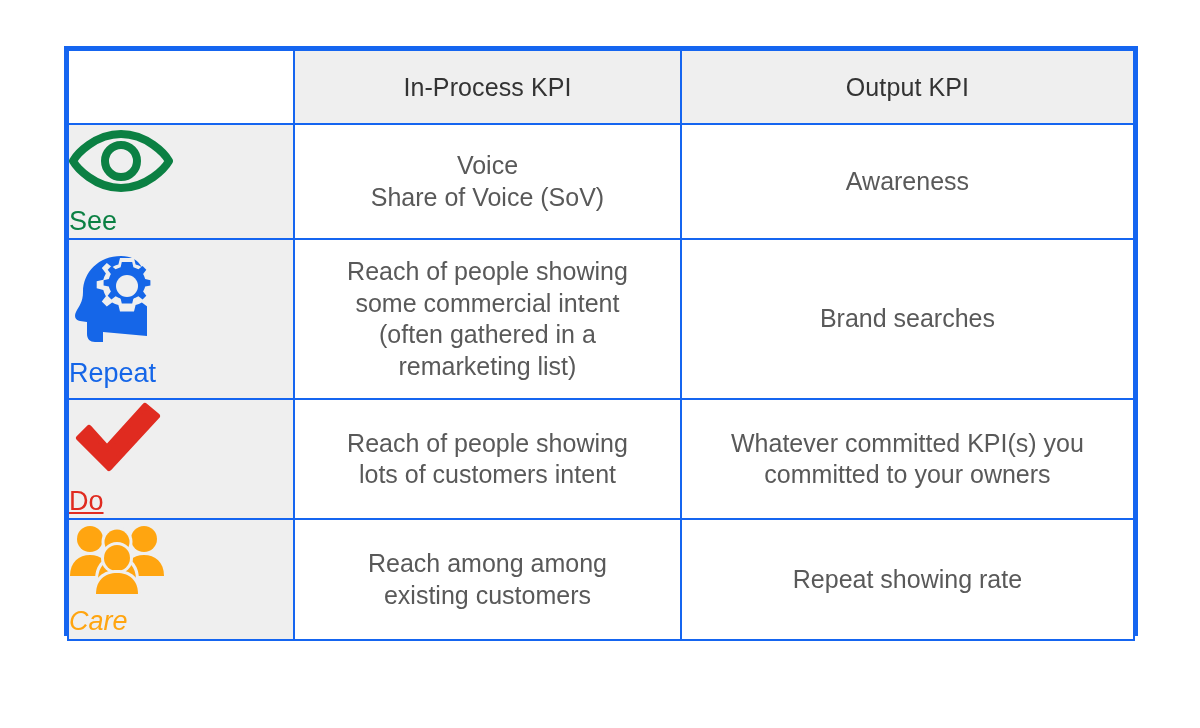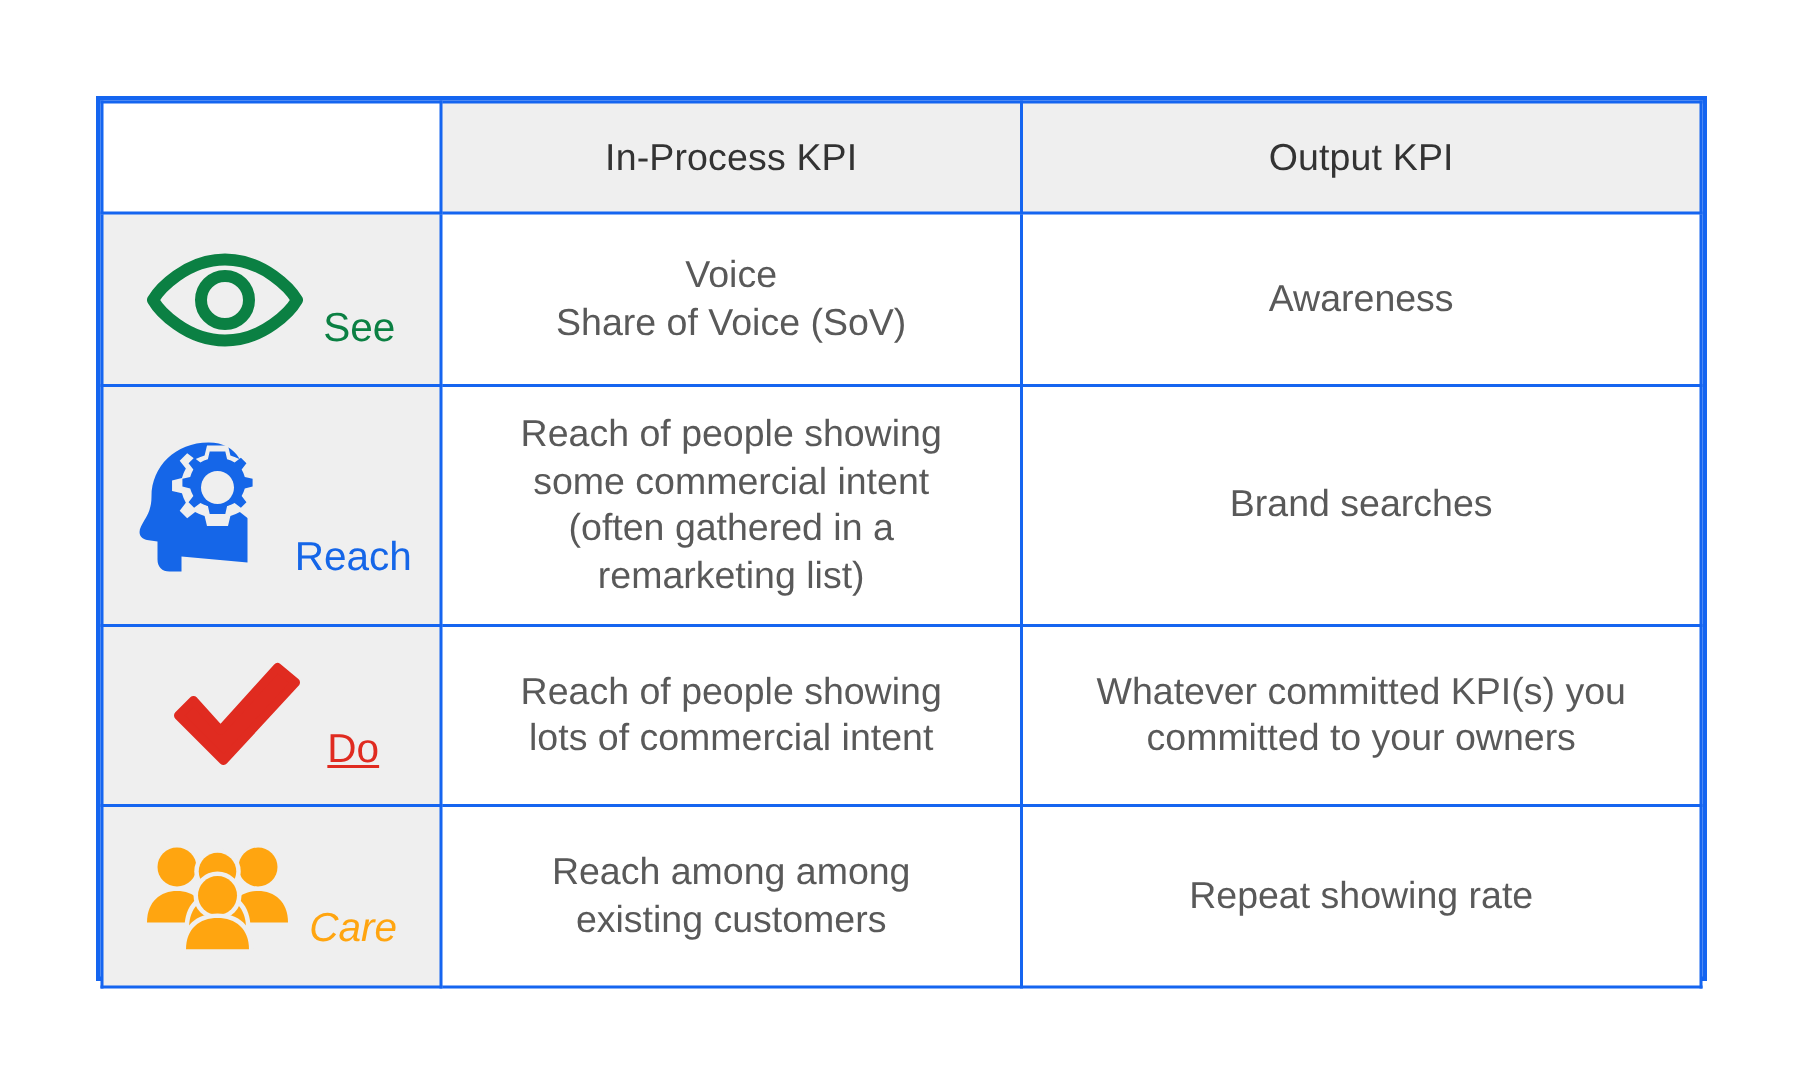--- a/index.html
+++ b/index.html
@@ -17,7 +17,7 @@
   #kpi-matrix {
     position: absolute;
     left: 64px;
-    top: 64px;
+    top: 46px;
     width: 1074px;
     height: 590px;
     border: 3px solid #1565f0;

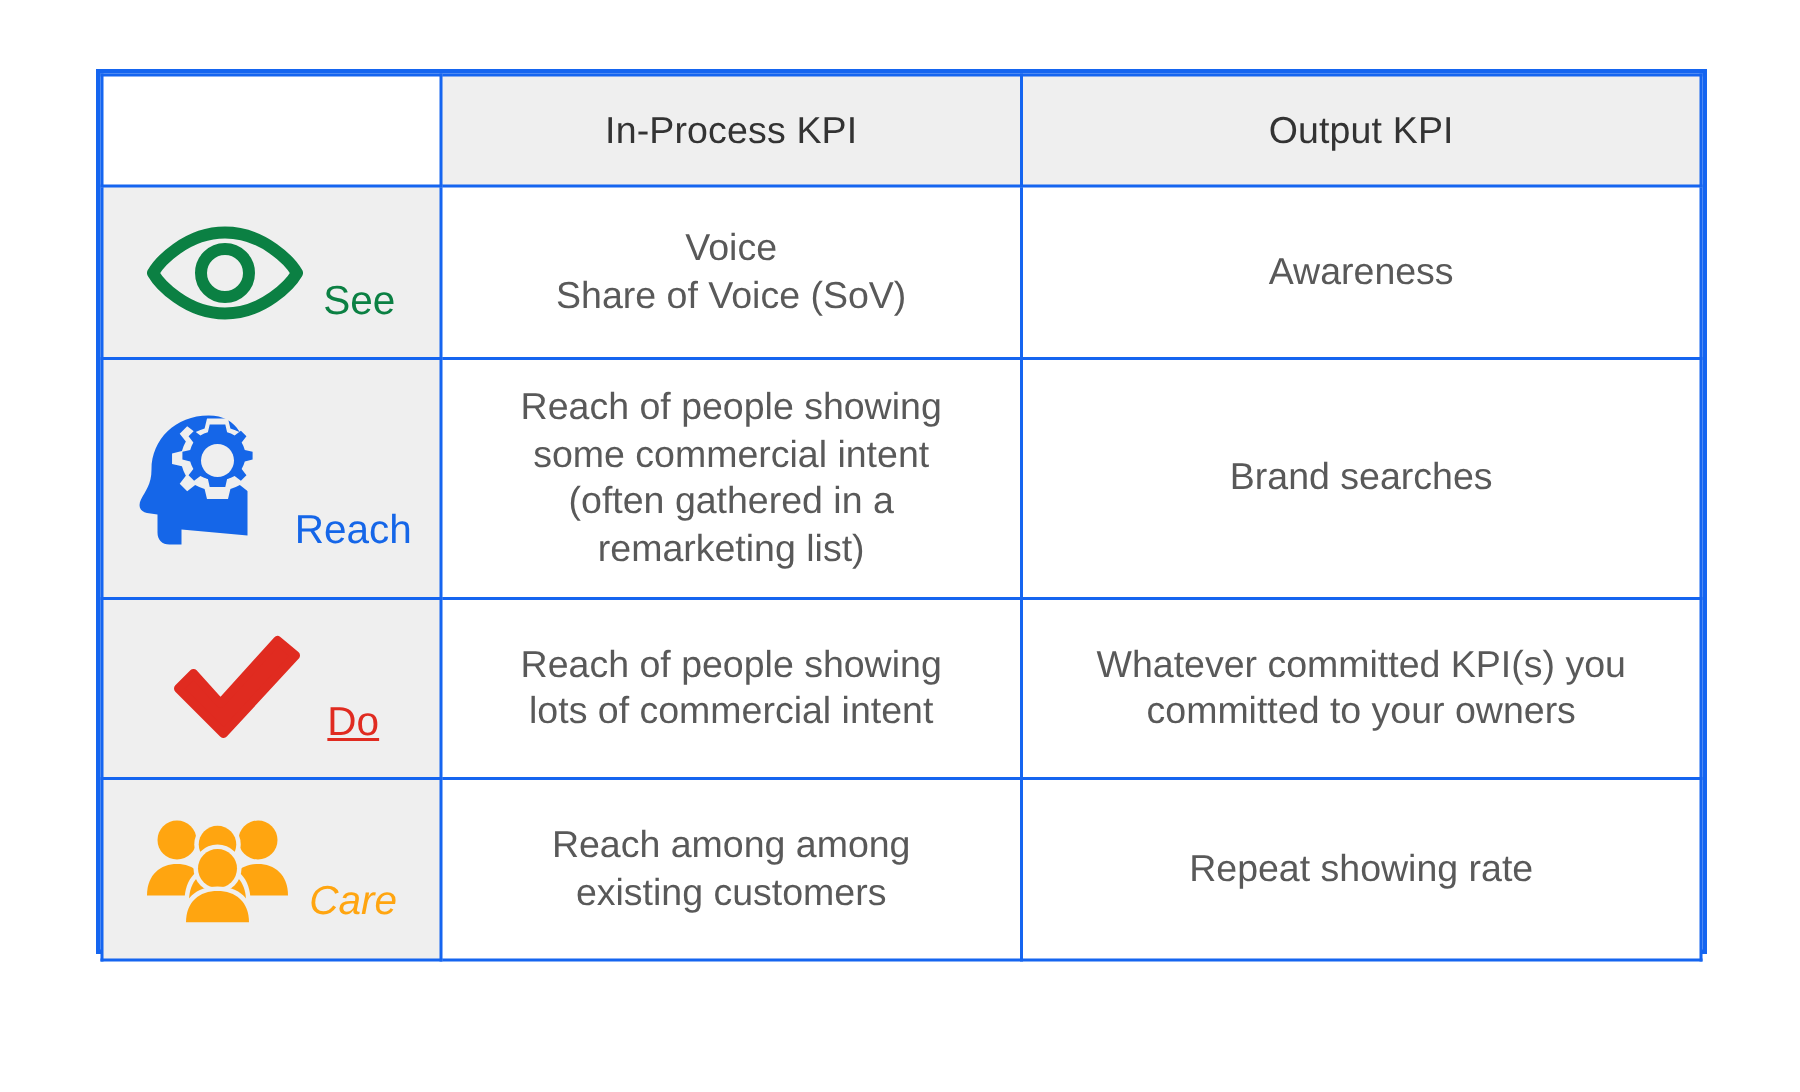--- a/index.html
+++ b/index.html
@@ -80,8 +80,8 @@
   
   .stage-block {
     display: flex;
-    flex-direction: row;
-    align-items: flex-end;
+    flex-direction: column;
+    align-items: flex-start;
     justify-content: center;
     gap: 13px;
     line-height: 1;

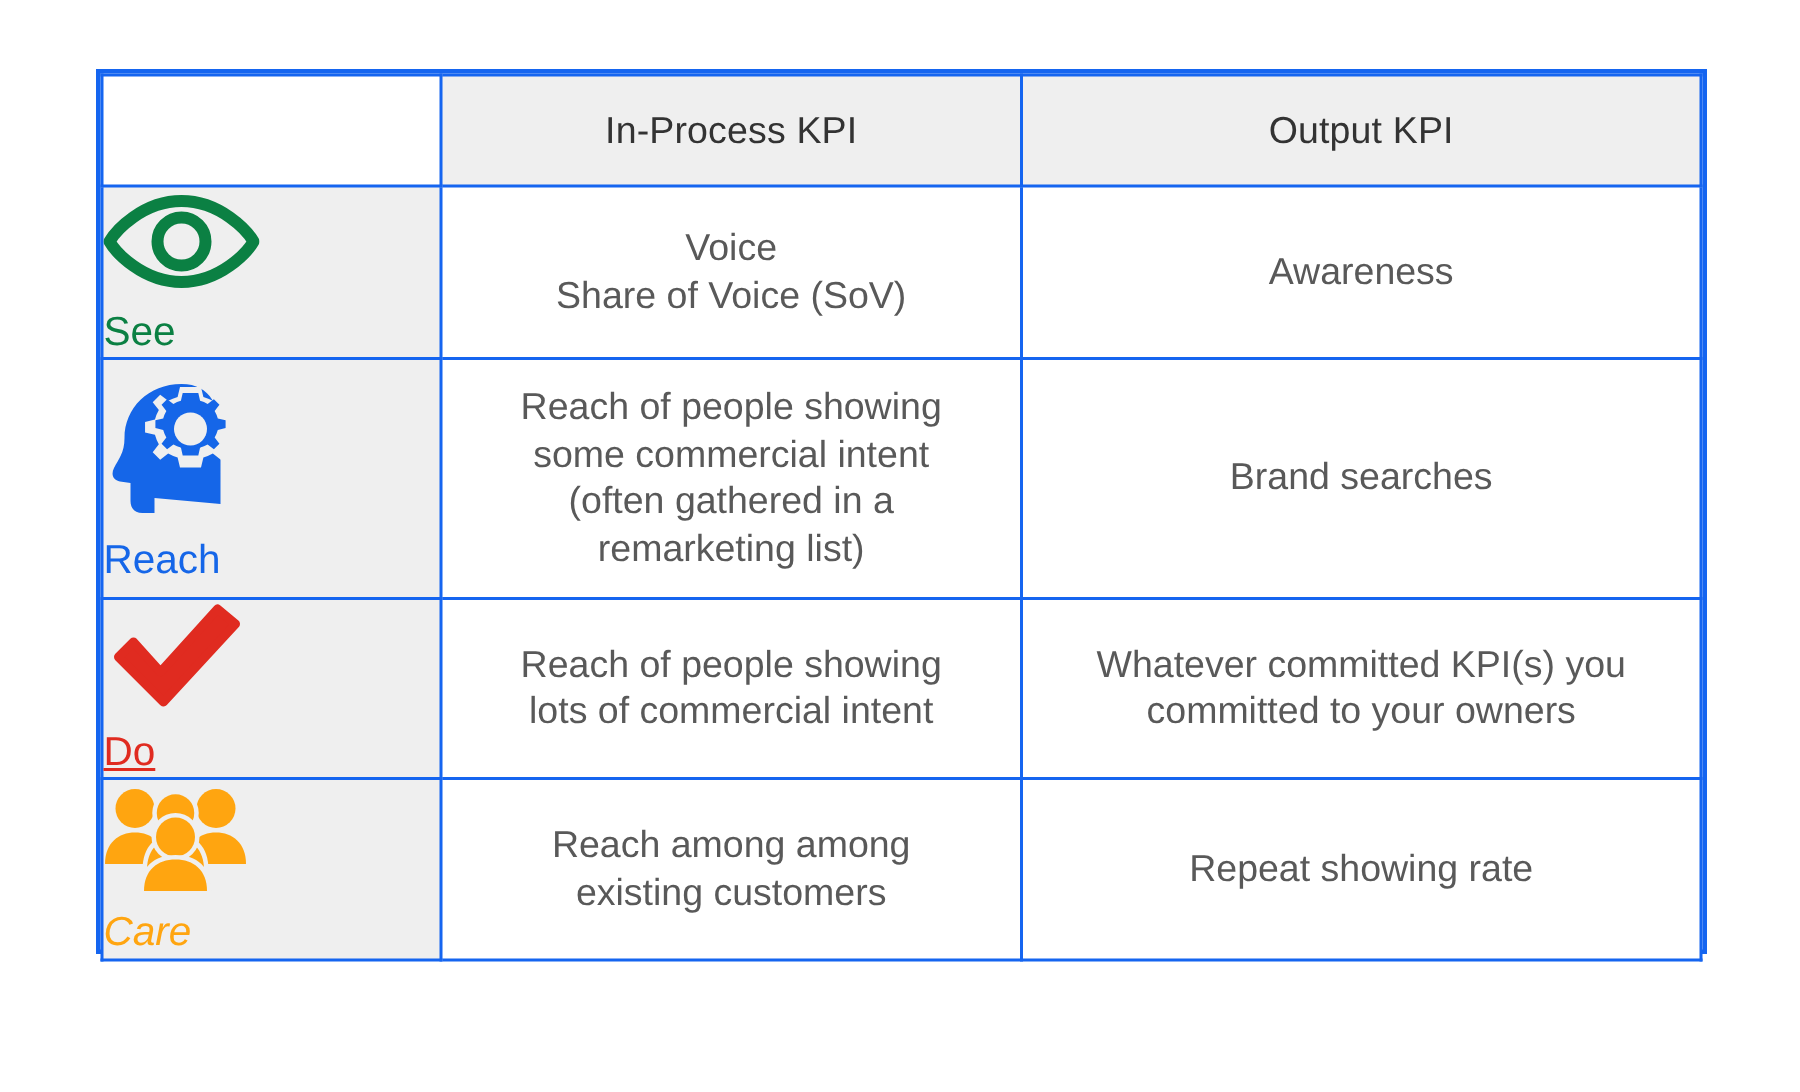--- a/index.html
+++ b/index.html
@@ -163,7 +163,7 @@
                 <circle cx="58" cy="36" r="11" fill="#efefef"></circle>
               </svg>
             </span>
-            <span class="stage-label think">Reach</span>
+            <span class="stage-label think">Repeat</span>
           </div>
         </td>
         <td class="kpi-cell">

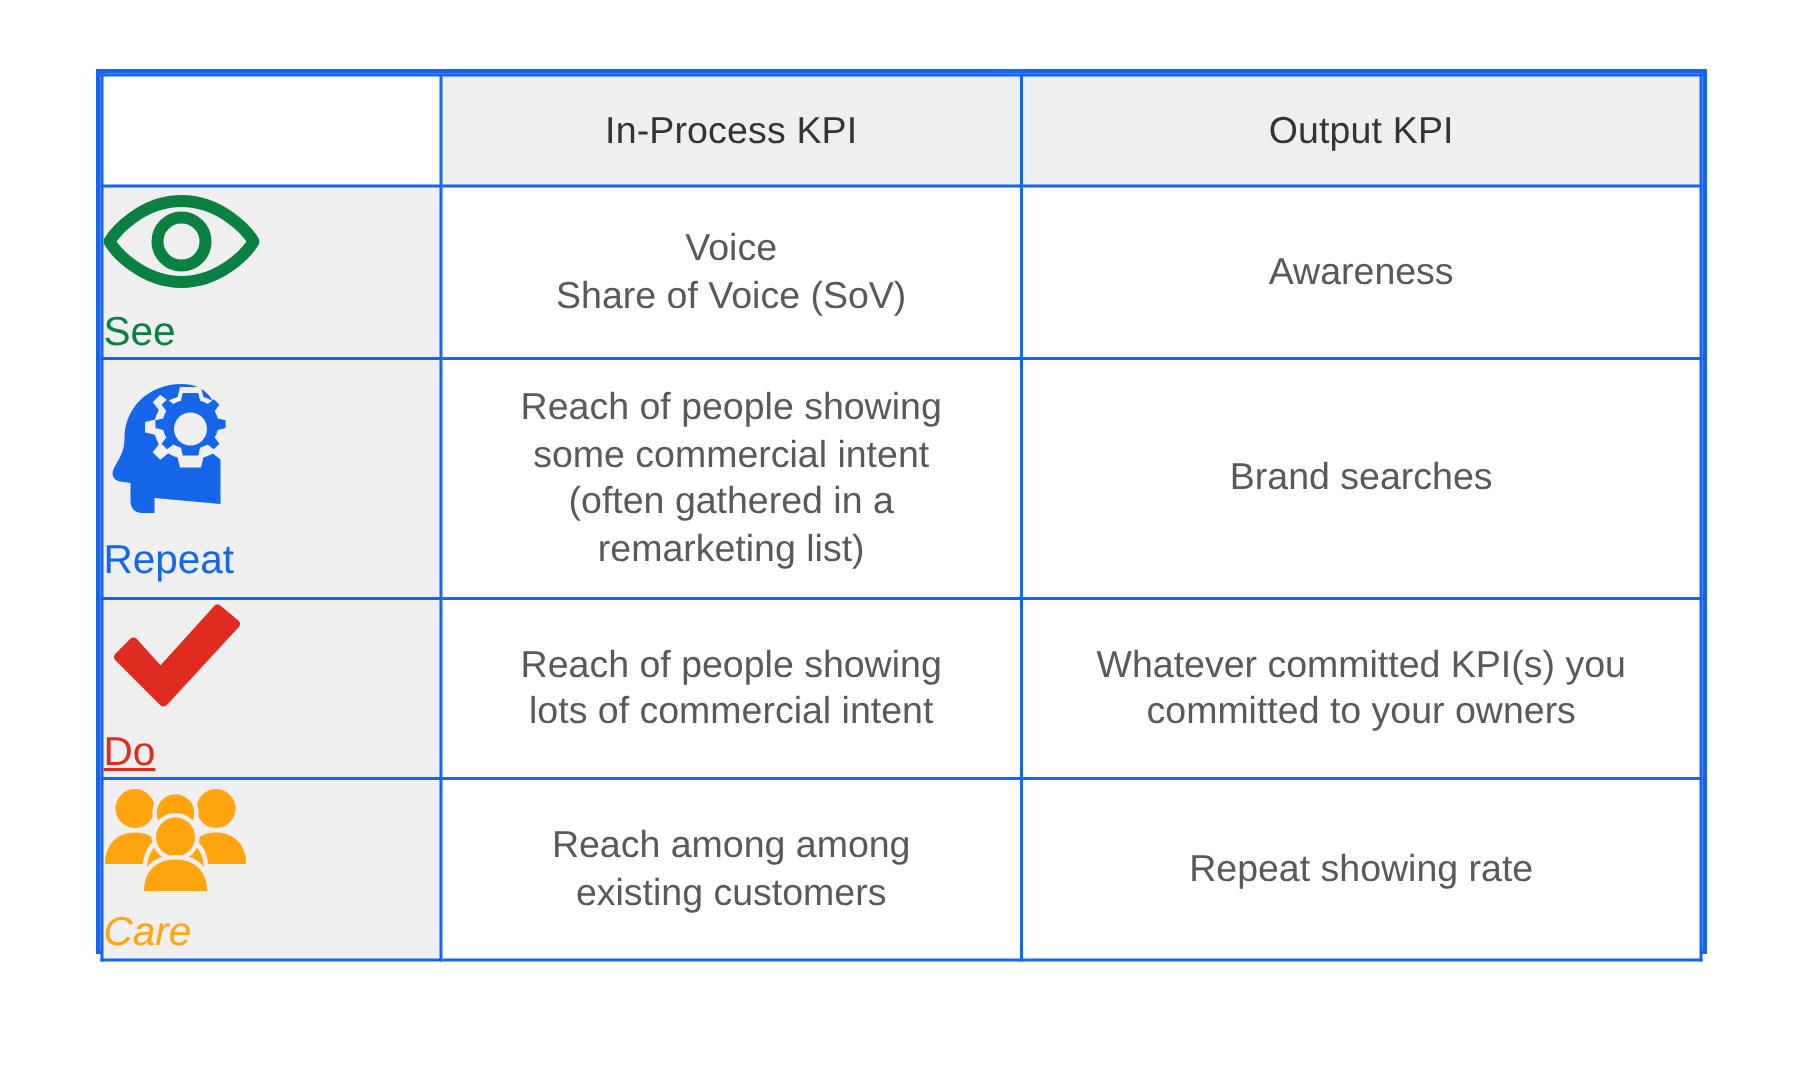--- a/index.html
+++ b/index.html
@@ -190,7 +190,7 @@
         </td>
         <td class="kpi-cell">
           <span class="kpi-text">Reach of people showing</span>
-          <span class="kpi-text">lots of commercial intent</span>
+          <span class="kpi-text">lots of customers intent</span>
         </td>
         <td class="kpi-cell">
           <span class="kpi-text">Whatever committed KPI(s) you</span>

